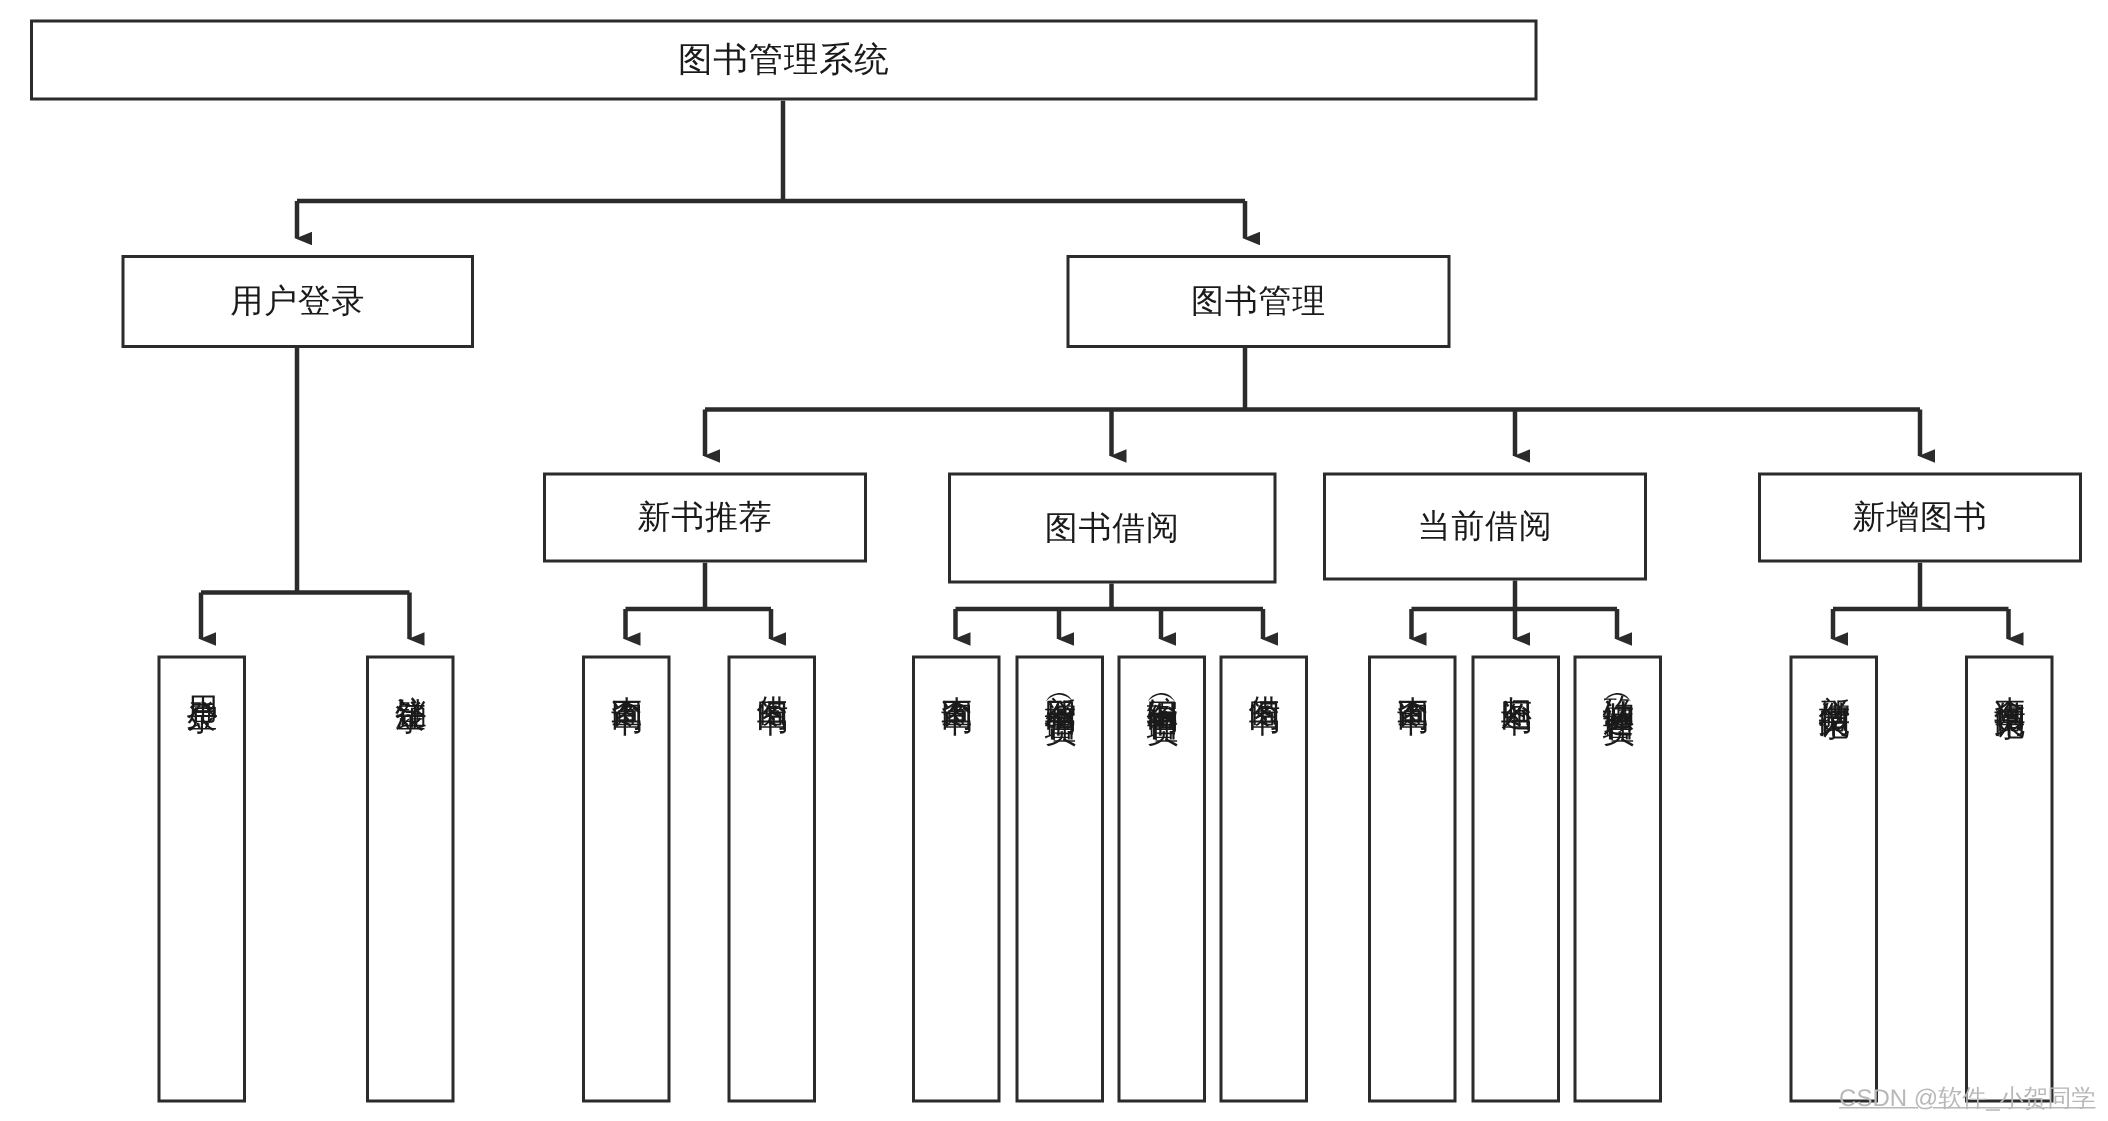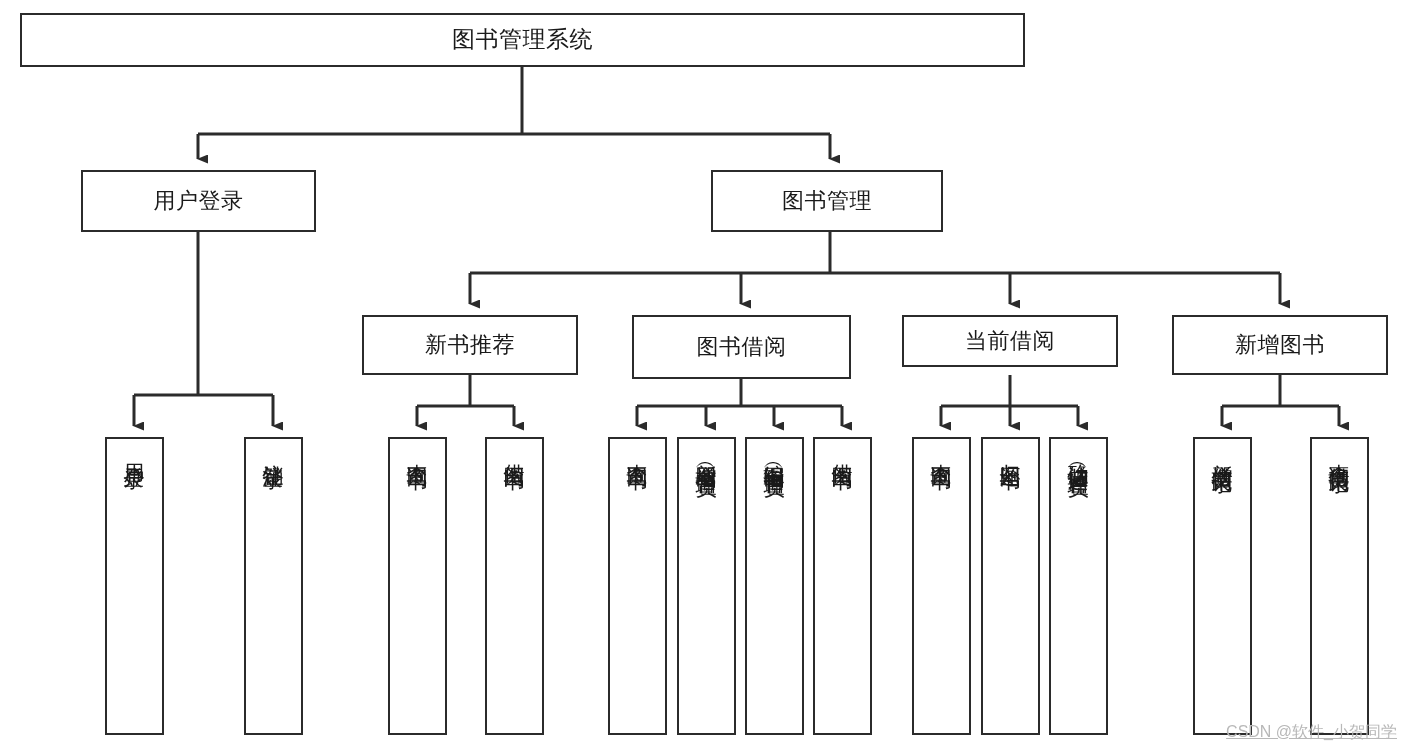--- a/index.html
+++ b/index.html
@@ -140,7 +140,7 @@
   <div class="node horizontal" style="left:81px; top:170px; width:235px; height:62px;">
     <span class="node-label">用户登录</span>
   </div>
-  <div class="node horizontal" style="left:711px; top:170px; width:232px; height:62px;">
+  <div class="node horizontal" style="left:711px; top:170px; width:256px; height:62px;">
     <span class="node-label">图书管理</span>
   </div>
 

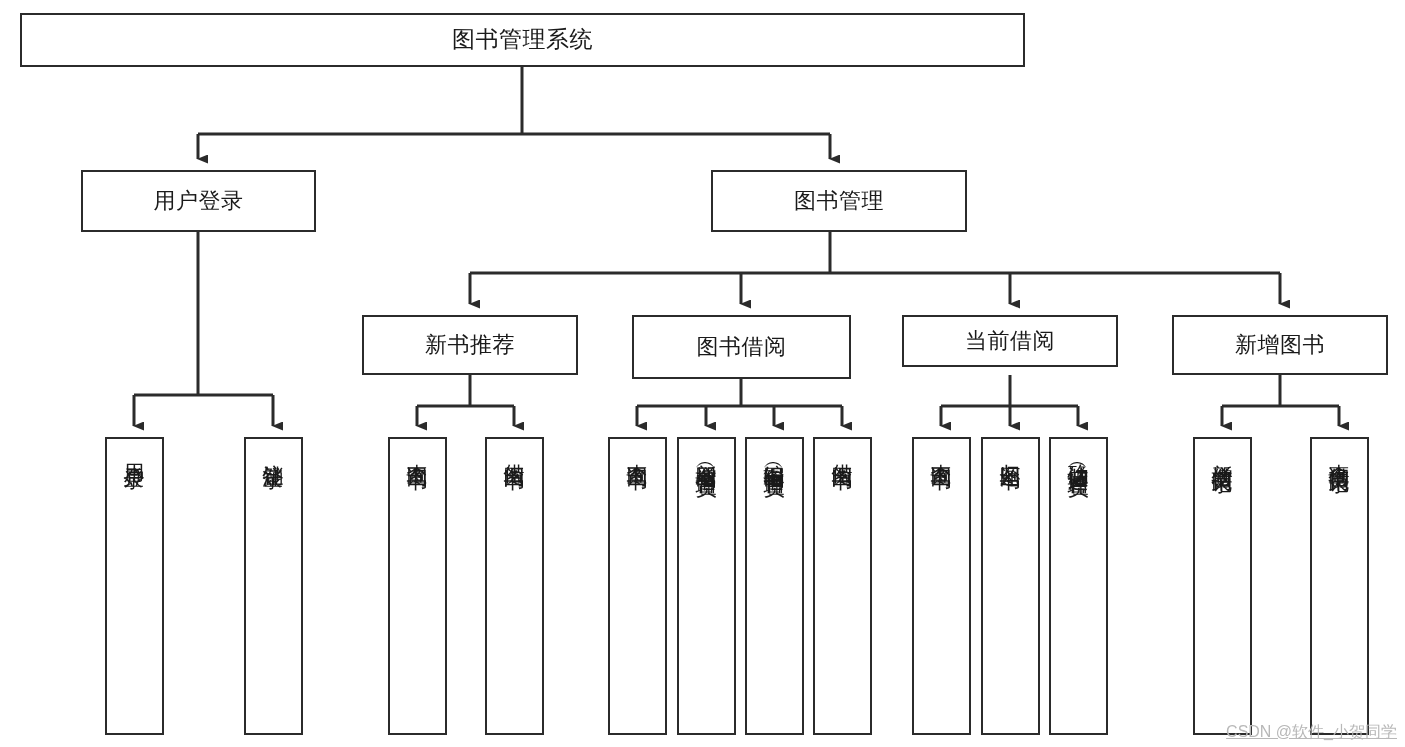--- a/index.html
+++ b/index.html
@@ -147,7 +147,7 @@
   <div class="node horizontal" style="left:362px; top:315px; width:216px; height:60px;">
     <span class="node-label">新书推荐</span>
   </div>
-  <div class="node horizontal" style="left:632px; top:315px; width:219px; height:64px;">
+  <div class="node horizontal" style="left:632px; top:315px; width:219px; height:74px;">
     <span class="node-label">图书借阅</span>
   </div>
   <div class="node horizontal" style="left:902px; top:315px; width:216px; height:52px;">

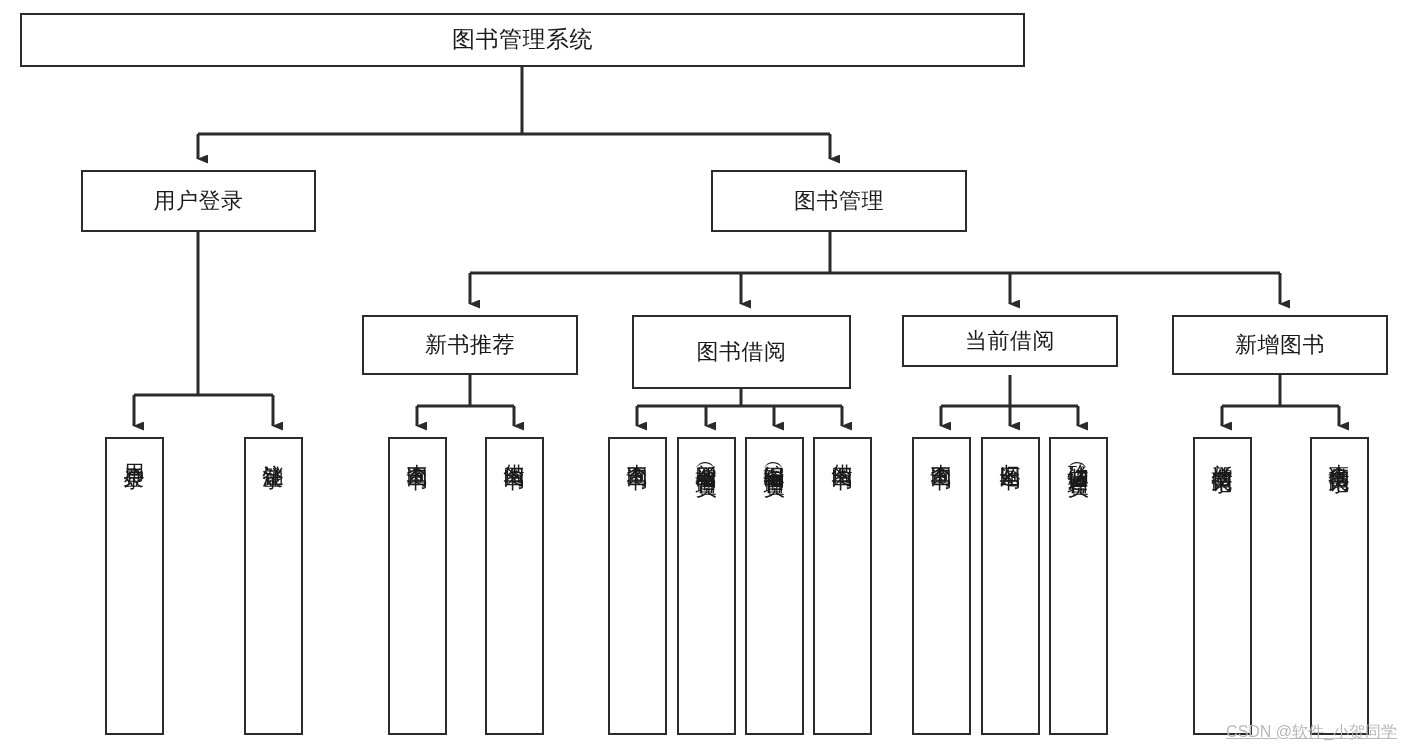--- a/index.html
+++ b/index.html
@@ -150,7 +150,7 @@
   <div class="node horizontal" style="left:632px; top:315px; width:219px; height:74px;">
     <span class="node-label">图书借阅</span>
   </div>
-  <div class="node horizontal" style="left:902px; top:315px; width:216px; height:52px;">
+  <div class="node horizontal" style="left:882px; top:315px; width:216px; height:72px;">
     <span class="node-label">当前借阅</span>
   </div>
   <div class="node horizontal" style="left:1172px; top:315px; width:216px; height:60px;">

